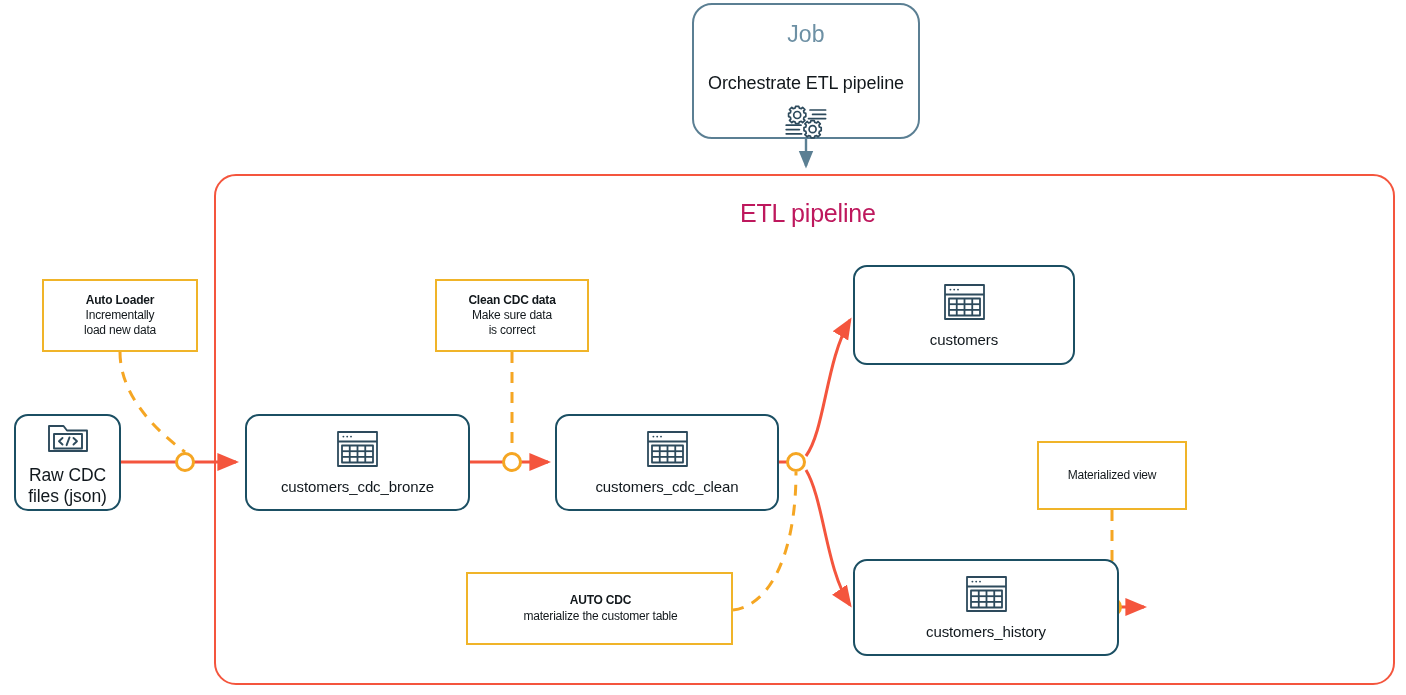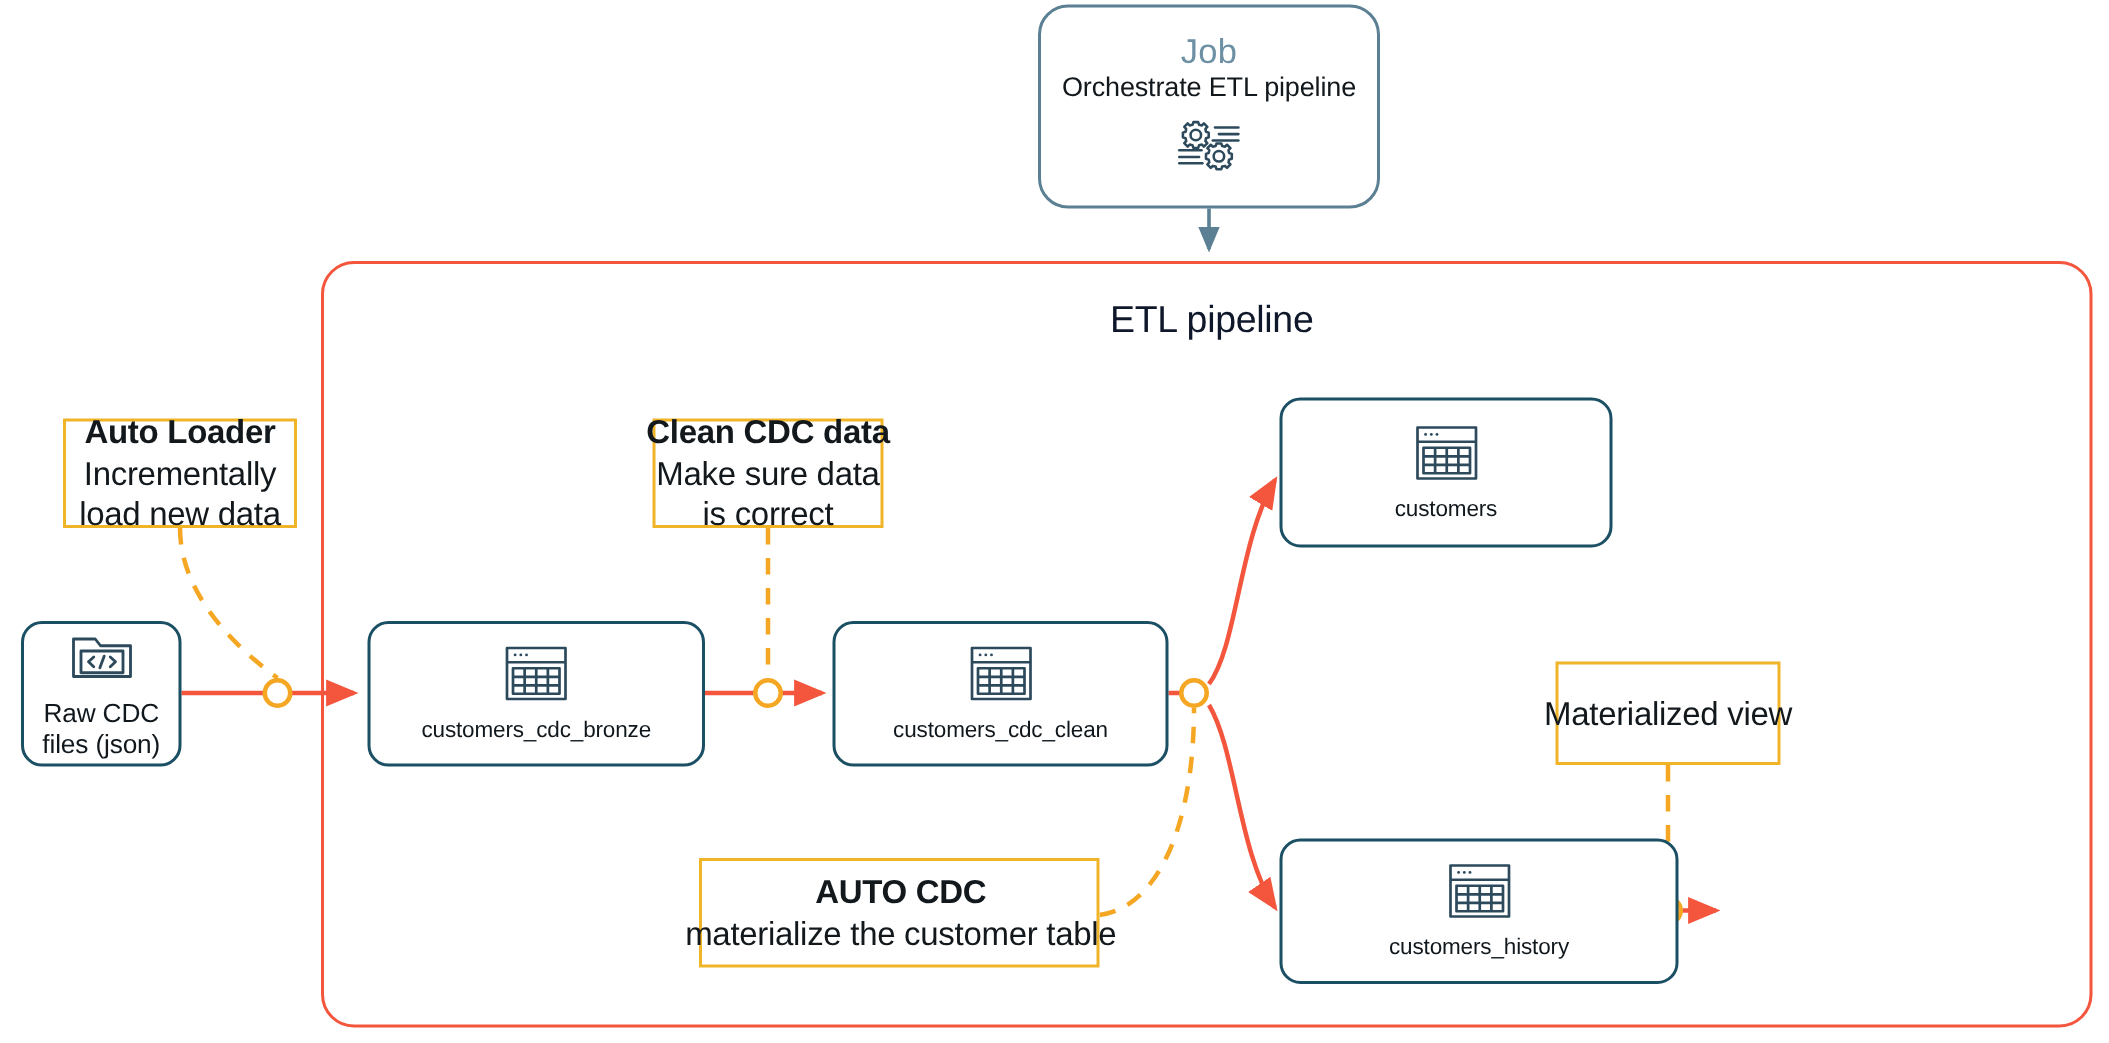--- a/index.html
+++ b/index.html
@@ -78,7 +78,7 @@
   .job-sub {
     font-size: 18px;
     color: #12181c;
-    margin-top: 0;
+    margin-top: 25px;
     letter-spacing: -0.1px;
   }
   .job-icon {

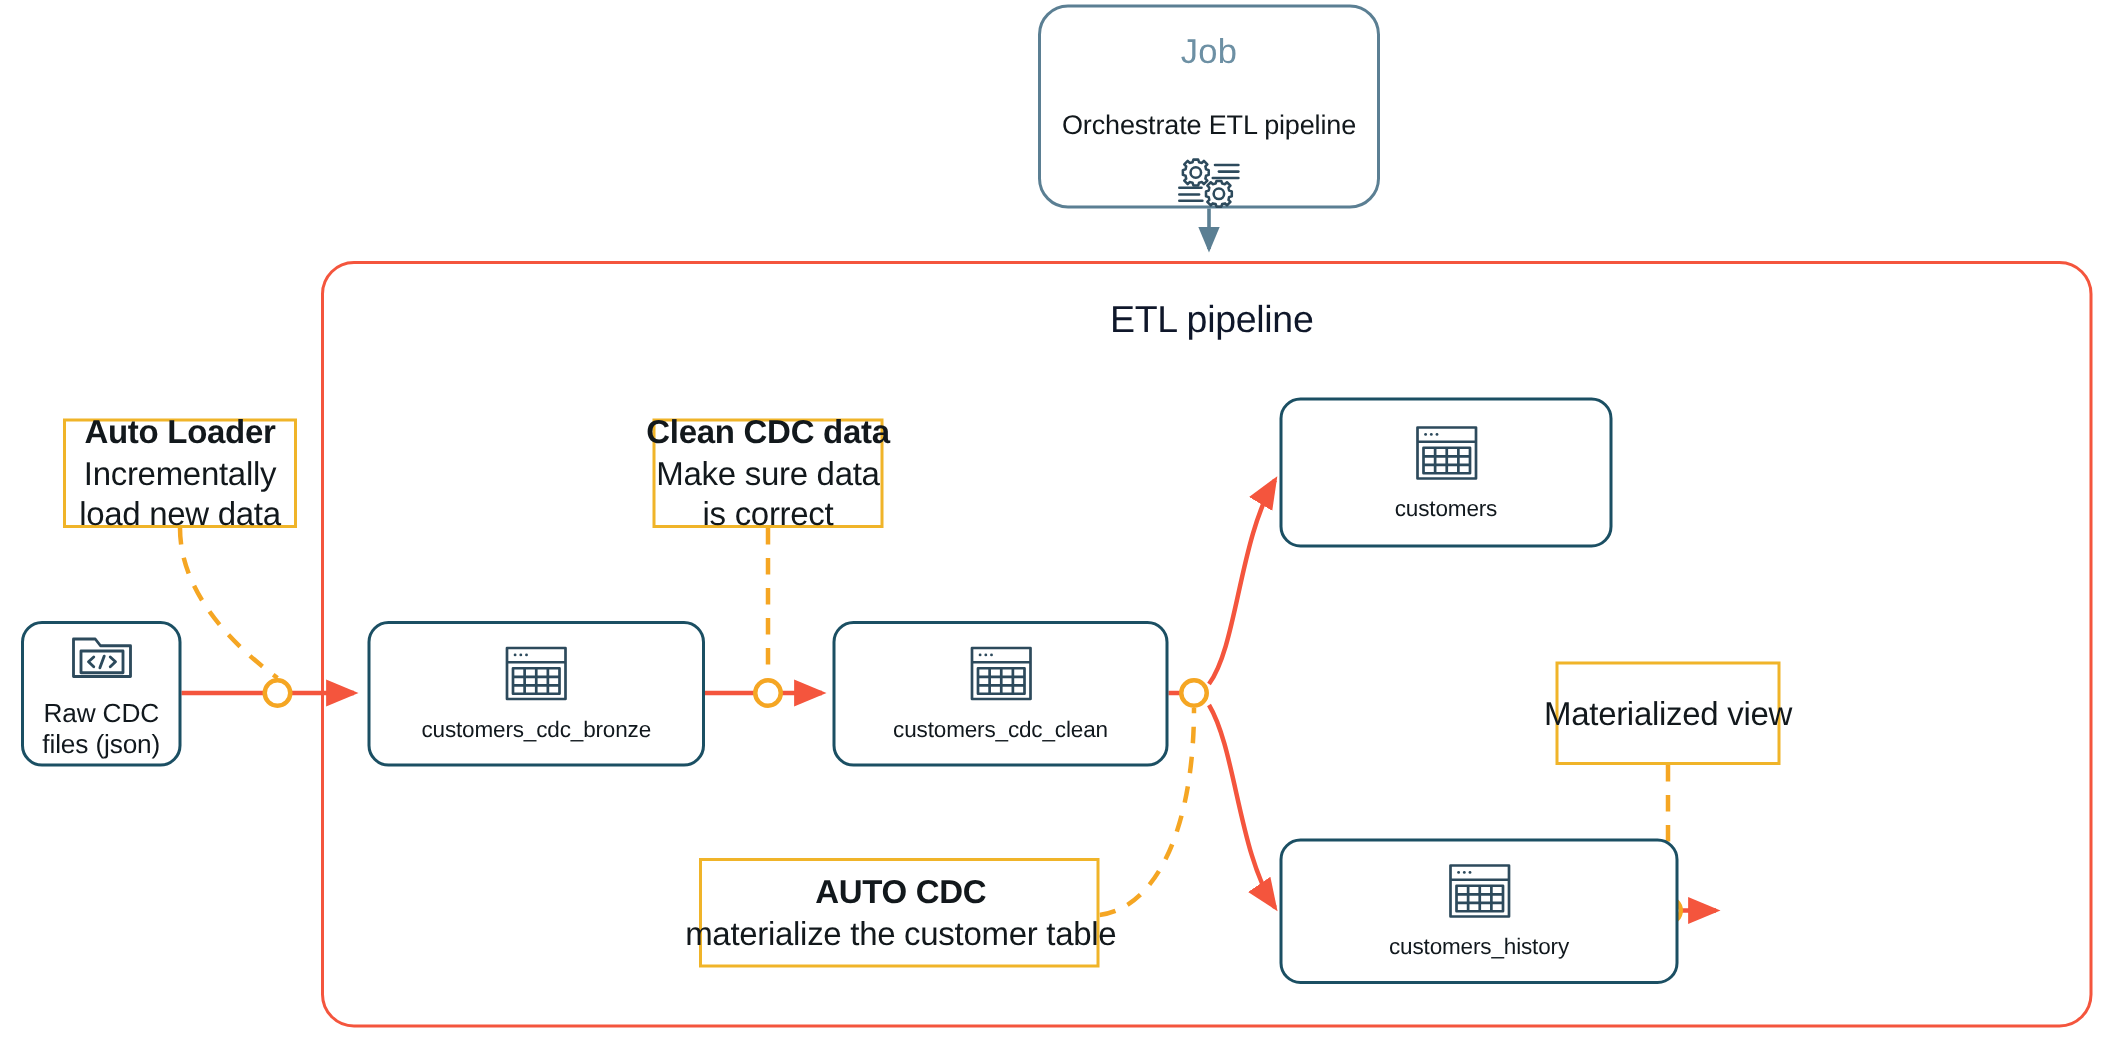--- a/index.html
+++ b/index.html
@@ -121,7 +121,7 @@
   .pipeline-title {
     position: absolute;
     font-size: 25px;
-    color: #0f172a;
+    color: #be185d;
     letter-spacing: -0.2px;
     z-index: 2;
     white-space: nowrap;

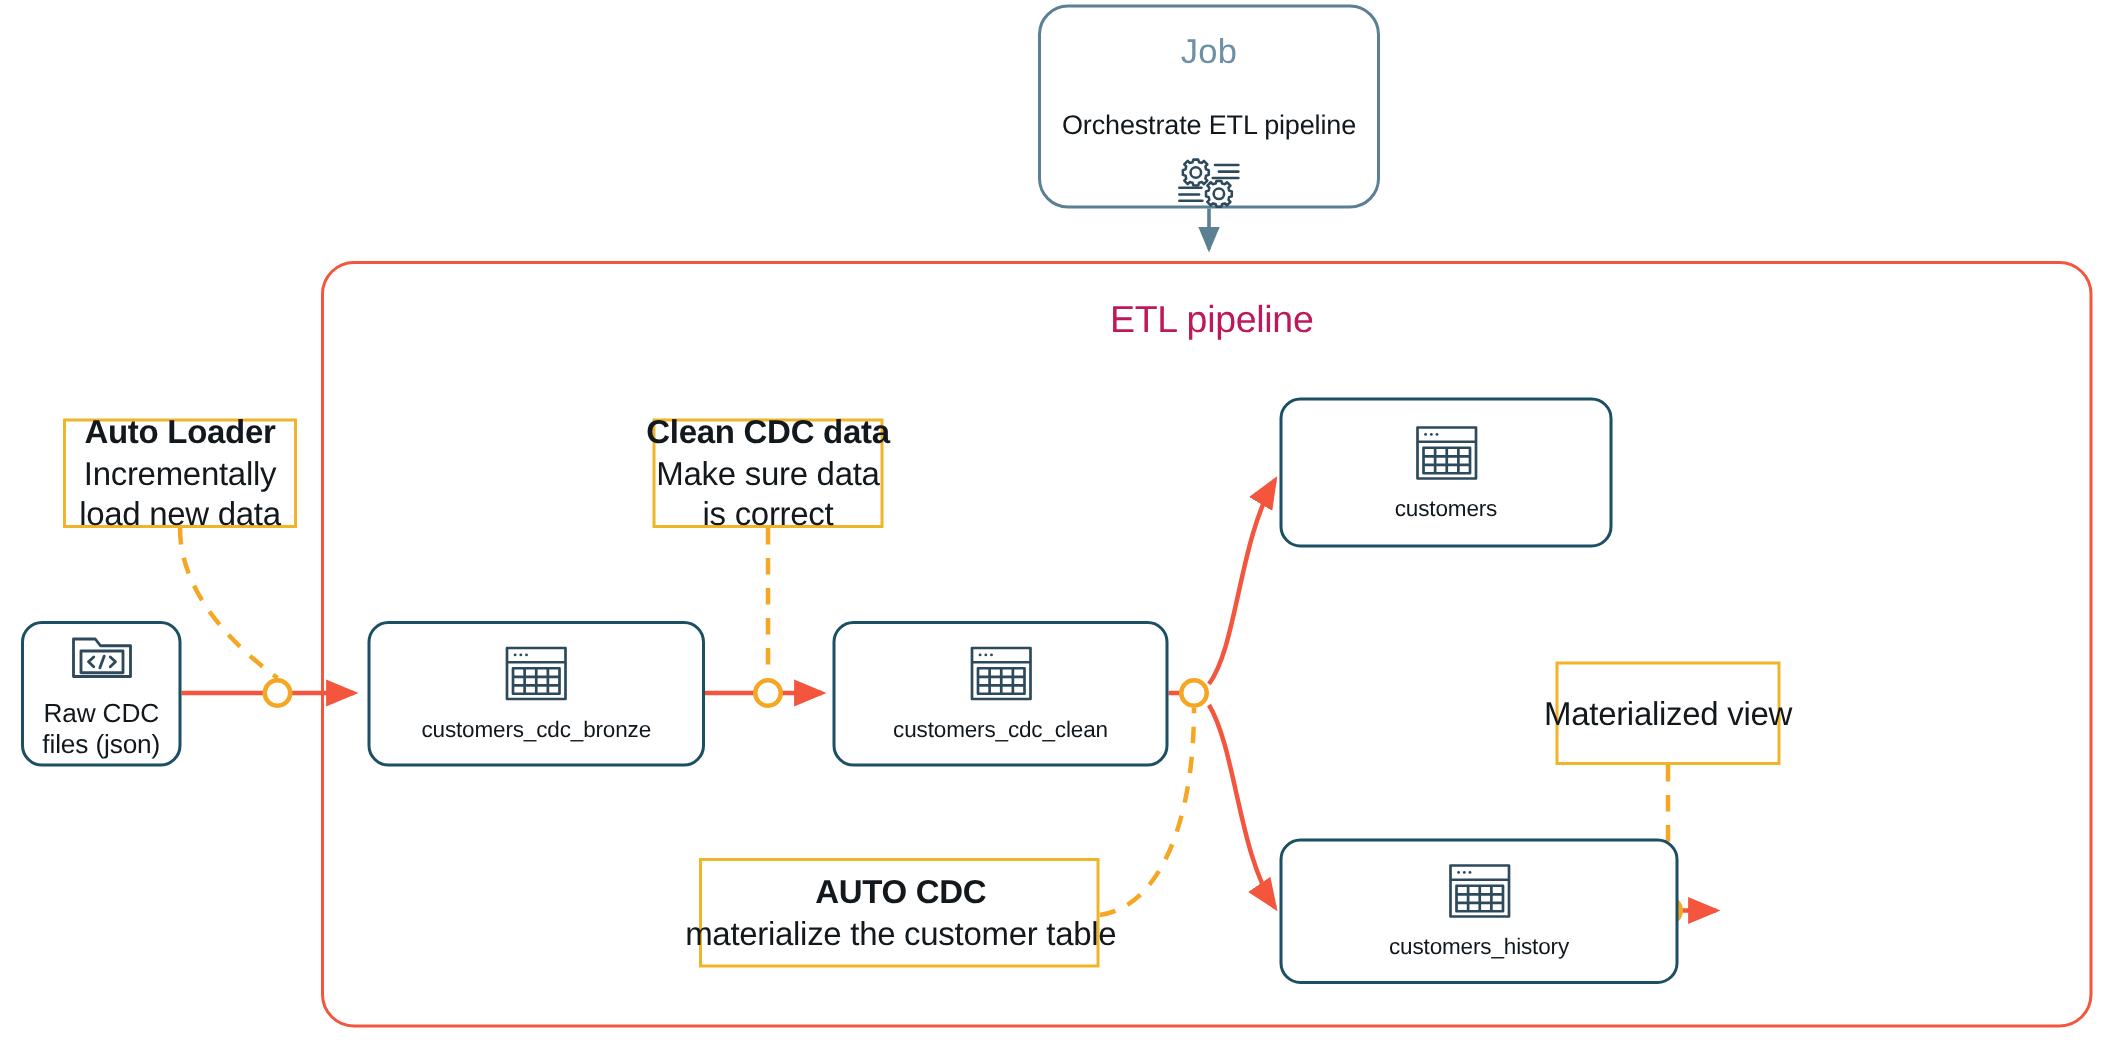--- a/index.html
+++ b/index.html
@@ -100,7 +100,7 @@
     z-index: 4;
   }
   .callout .c-line {
-    font-size: 22px;
+    font-size: 12px;
     line-height: 1.27;
     color: #12181c;
     text-align: center;

